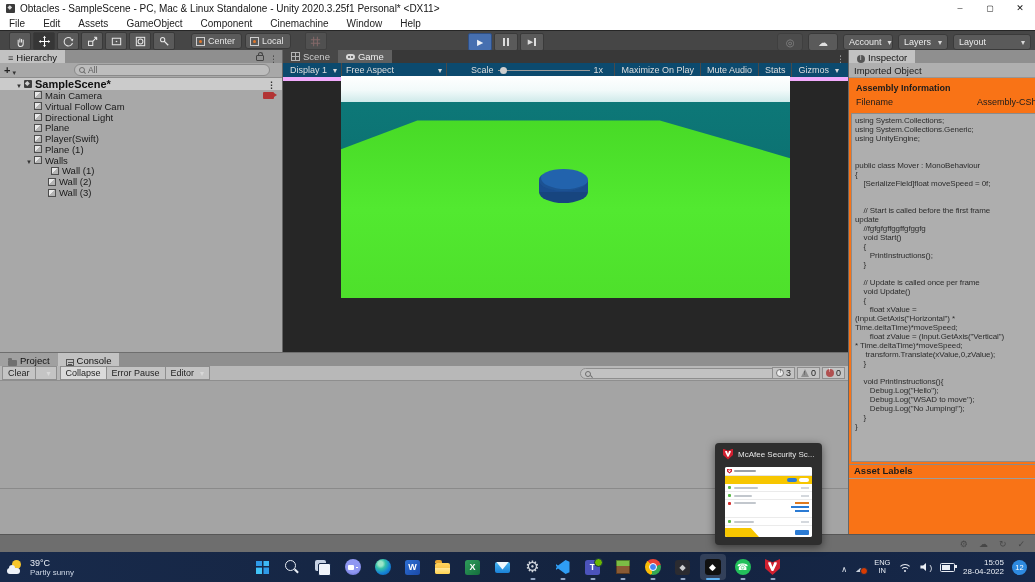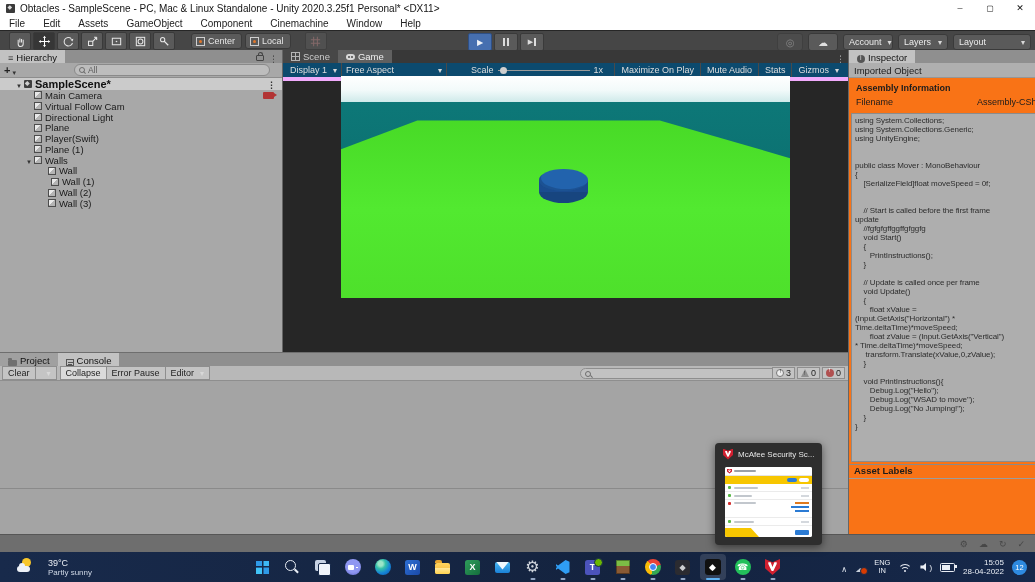--- a/index.html
+++ b/index.html
@@ -437,12 +437,6 @@
           <span data-name="hierarchy-item-label">Walls</span>
 
         </div>
-          <div class="h-row" data-name="hierarchy-item" style="padding-left: 38px;">
-          <span class="tri" data-name="expand-arrow-icon" style="visibility: hidden;"></span>
-          <span class="cube-ico" data-name="cube-icon"></span>
-          <span data-name="hierarchy-item-label">Wall</span>
-
-        </div>
           <div class="h-row" data-name="hierarchy-item" style="padding-left: 41px;">
           <span class="tri" data-name="expand-arrow-icon" style="visibility: hidden;"></span>
           <span class="cube-ico" data-name="cube-icon"></span>

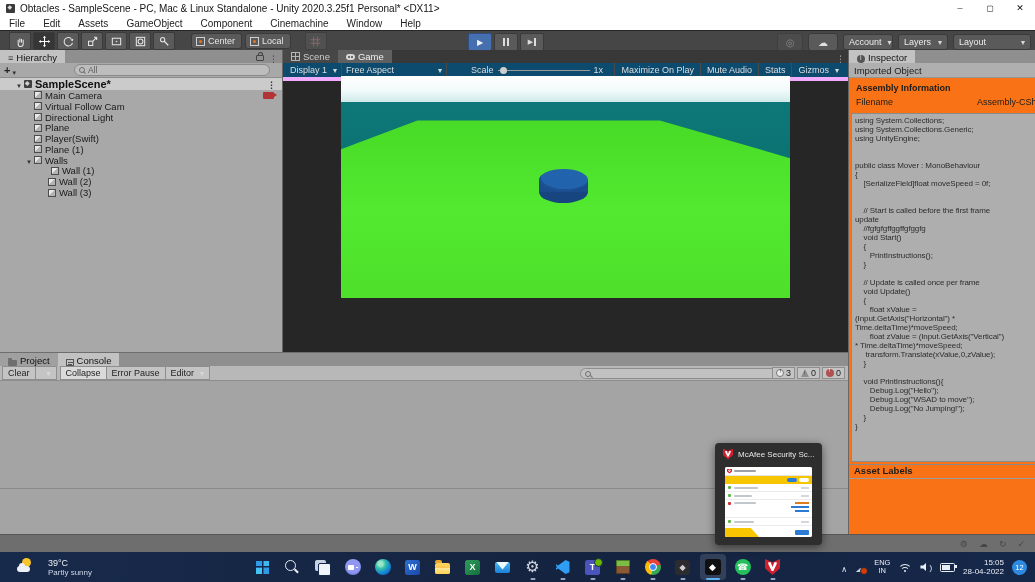--- a/index.html
+++ b/index.html
@@ -180,7 +180,7 @@
 
   
   #taskbar{position:absolute;left:0;top:552px;width:1035px;height:30px;background:linear-gradient(90deg,#182a4b,#14233f 60%,#16284a);display:flex;align-items:center;color:#e9edf4;}
-  #weather{display:flex;gap:14px;padding-left:17px;width:170px;}
+  #weather{display:flex;align-items:center;gap:6px;padding-left:7px;width:170px;}
   .wx-ico{width:17px;height:15px;position:relative;flex:none;}
   .wx-sun{position:absolute;left:5px;top:0;width:9px;height:9px;border-radius:50%;background:#f8c62a;}
   .wx-cloud{position:absolute;left:0;bottom:1px;width:13px;height:6px;background:#eef2f8;border-radius:3px;}

